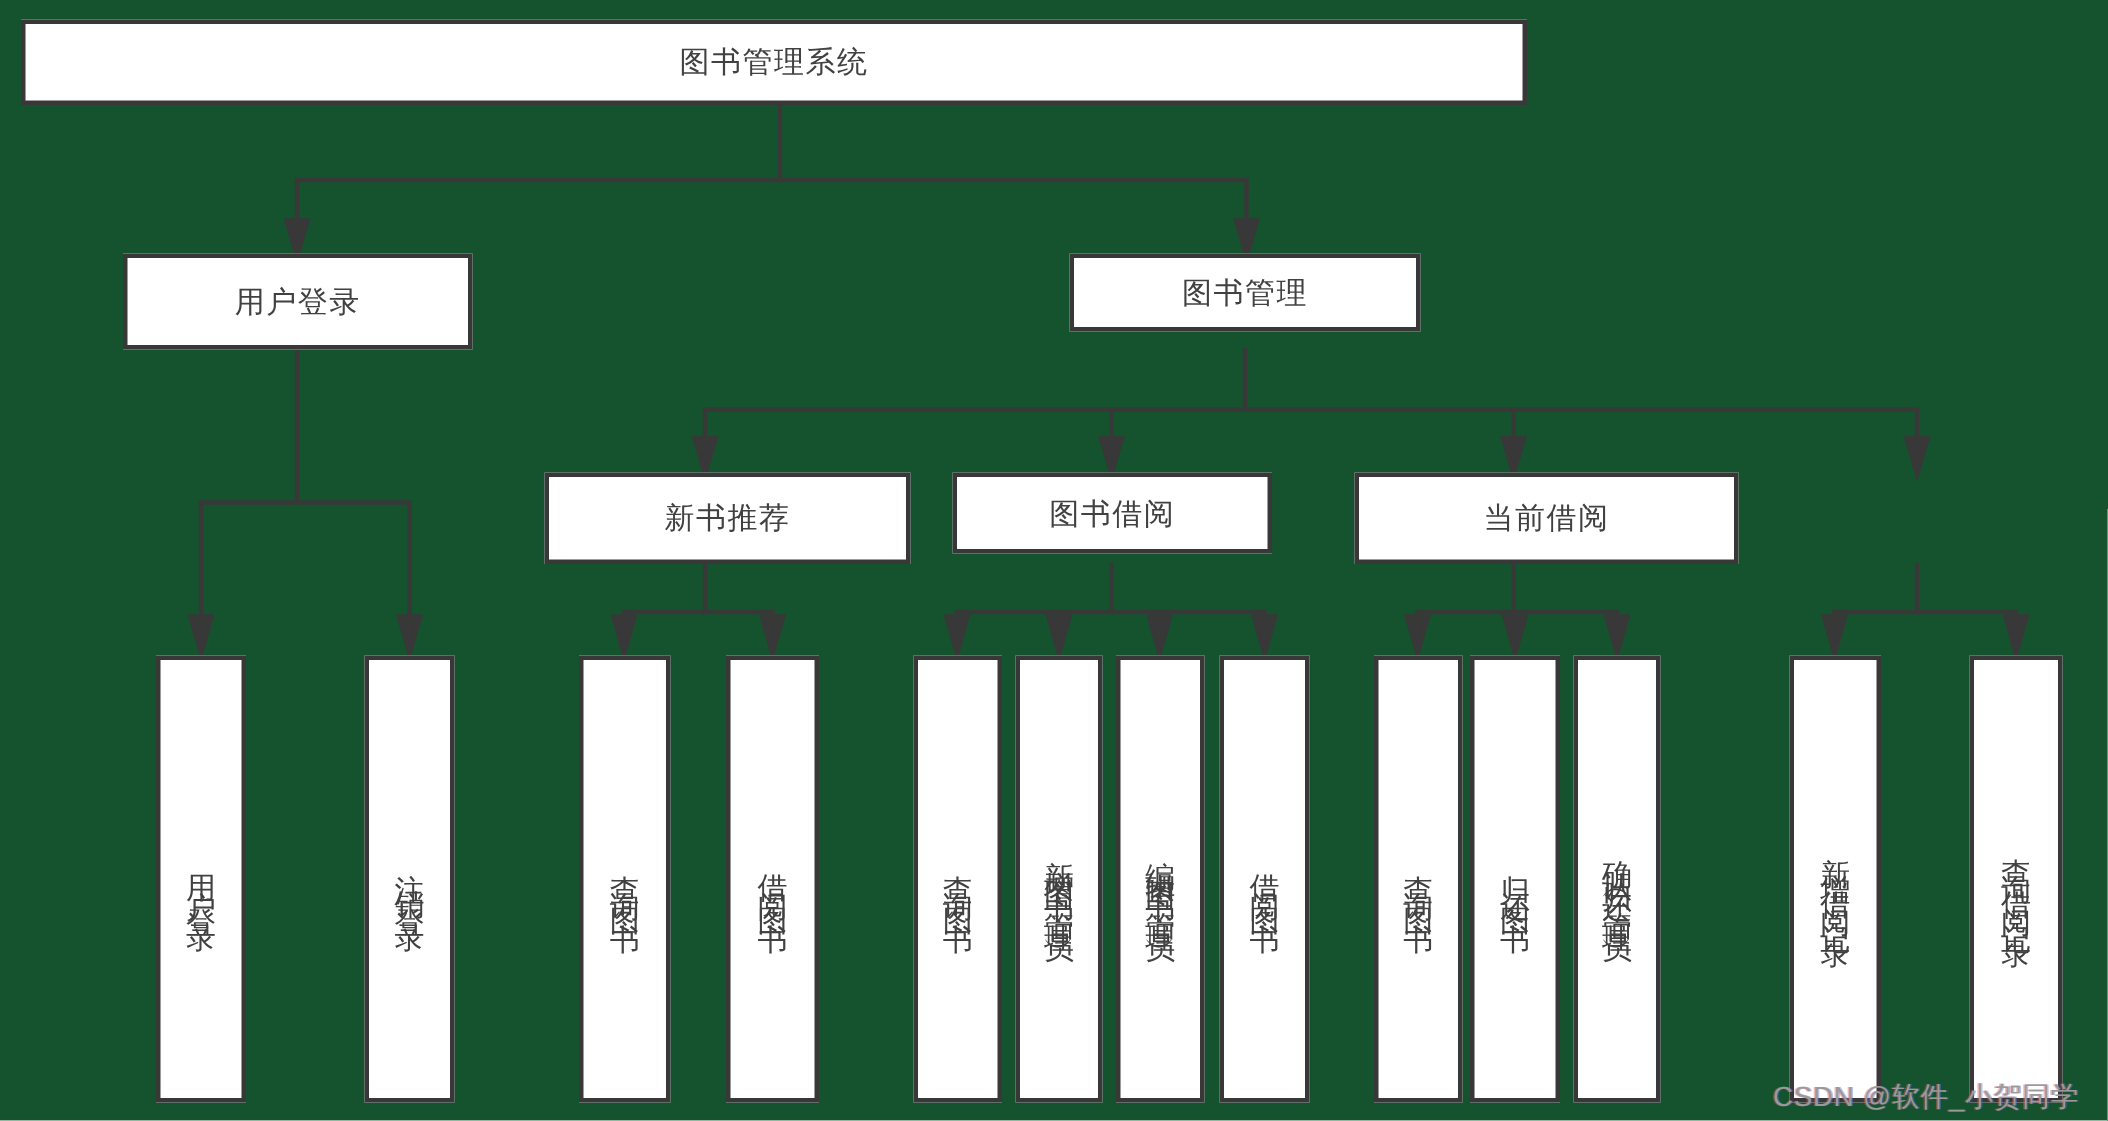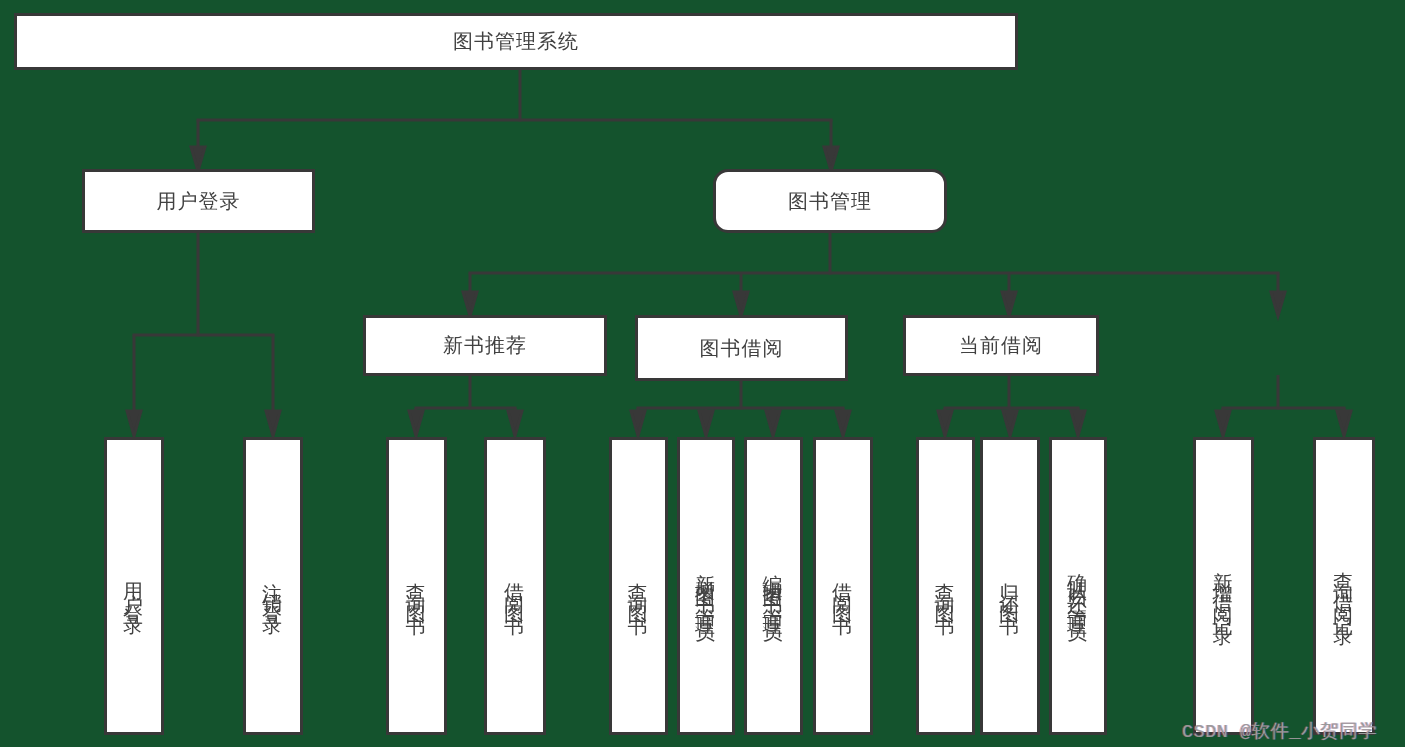--- a/index.html
+++ b/index.html
@@ -123,7 +123,7 @@
   <div class="node" style="left:14px; top:13px; width:1004px; height:57px;">图书管理系统</div>
 
   <div class="node" style="left:82px; top:169px; width:233px; height:64px;">用户登录</div>
-  <div class="node" style="left:713px; top:169px; width:234px; height:64px;border-radius:15px;">图书管理</div>
+  <div class="node" style="left:713px; top:169px; width:234px; height:52px;">图书管理</div>
 
   <div class="node" style="left:363px; top:315px; width:244px; height:61px;">新书推荐</div>
   <div class="node" style="left:635px; top:315px; width:213px; height:66px;">图书借阅</div>

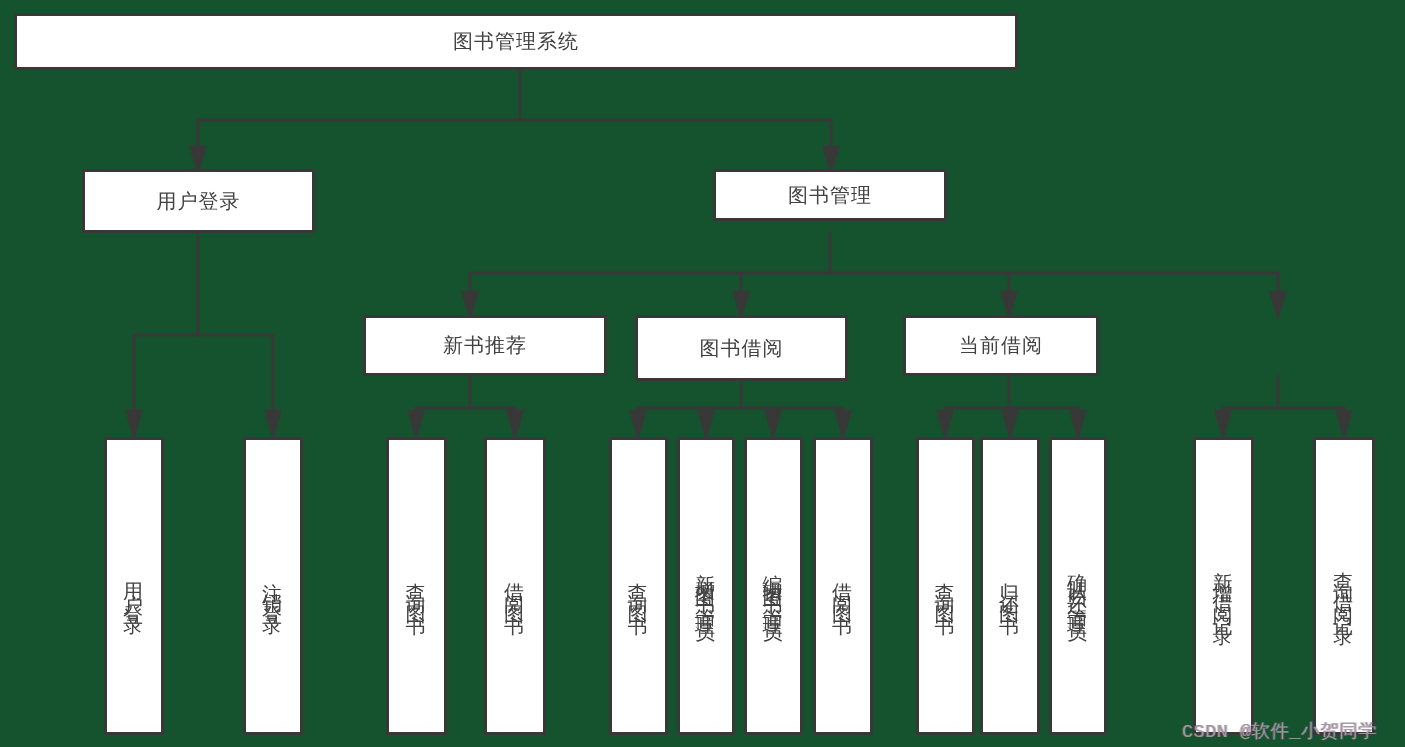--- a/index.html
+++ b/index.html
@@ -126,7 +126,7 @@
   <div class="node" style="left:713px; top:169px; width:234px; height:52px;">图书管理</div>
 
   <div class="node" style="left:363px; top:315px; width:244px; height:61px;">新书推荐</div>
-  <div class="node" style="left:635px; top:315px; width:213px; height:66px;">图书借阅</div>
+  <div class="node" style="left:635px; top:315px; width:213px; height:54px;">图书借阅</div>
   <div class="node" style="left:903px; top:315px; width:196px; height:61px;">当前借阅</div>
 
   <div class="node leaf" style="left:104px; top:437px; width:60px; height:298px;">用户登录</div>

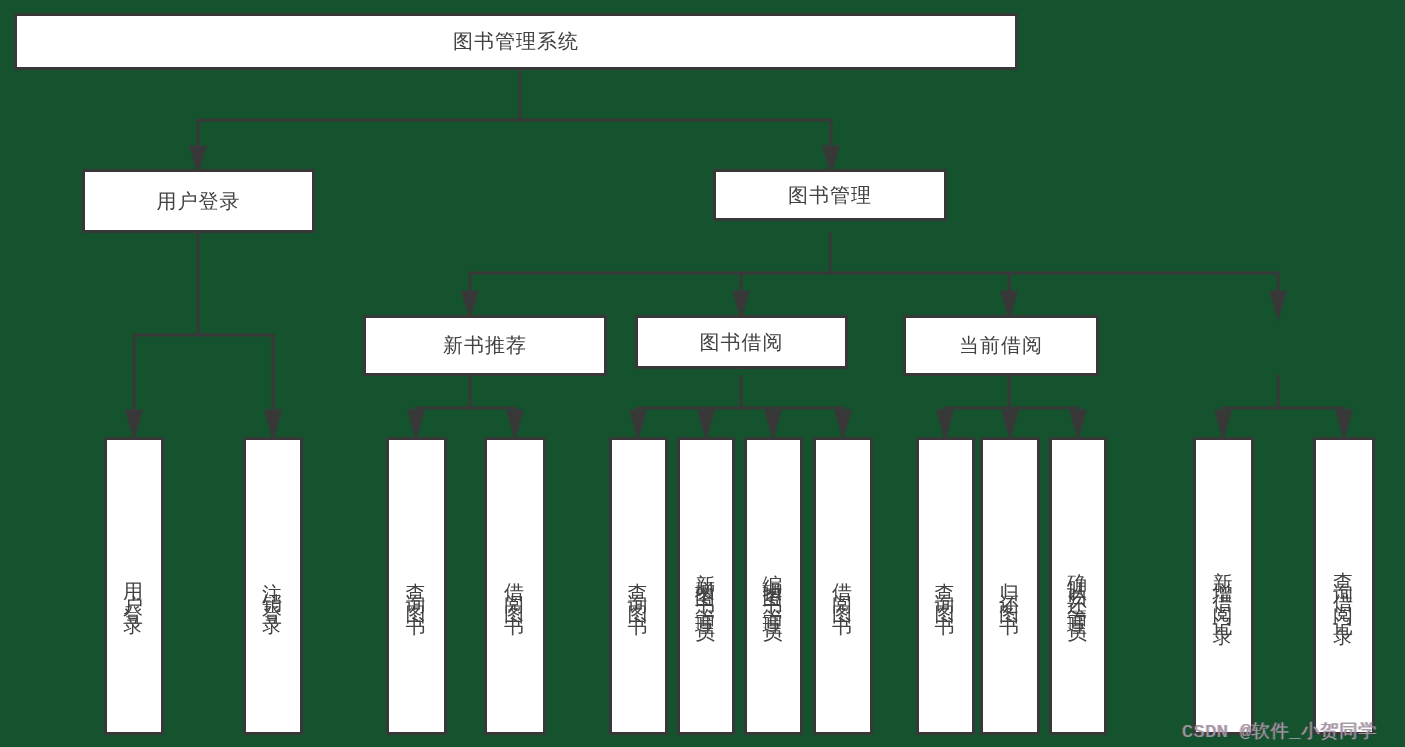--- a/index.html
+++ b/index.html
@@ -127,7 +127,7 @@
 
   <div class="node" style="left:363px; top:315px; width:244px; height:61px;">新书推荐</div>
   <div class="node" style="left:635px; top:315px; width:213px; height:54px;">图书借阅</div>
-  <div class="node" style="left:903px; top:315px; width:196px; height:61px;">当前借阅</div>
+  <div class="node" style="left:903px; top:315px; width:256px; height:61px;">当前借阅</div>
 
   <div class="node leaf" style="left:104px; top:437px; width:60px; height:298px;">用户登录</div>
   <div class="node leaf" style="left:243px; top:437px; width:60px; height:298px;">注销登录</div>

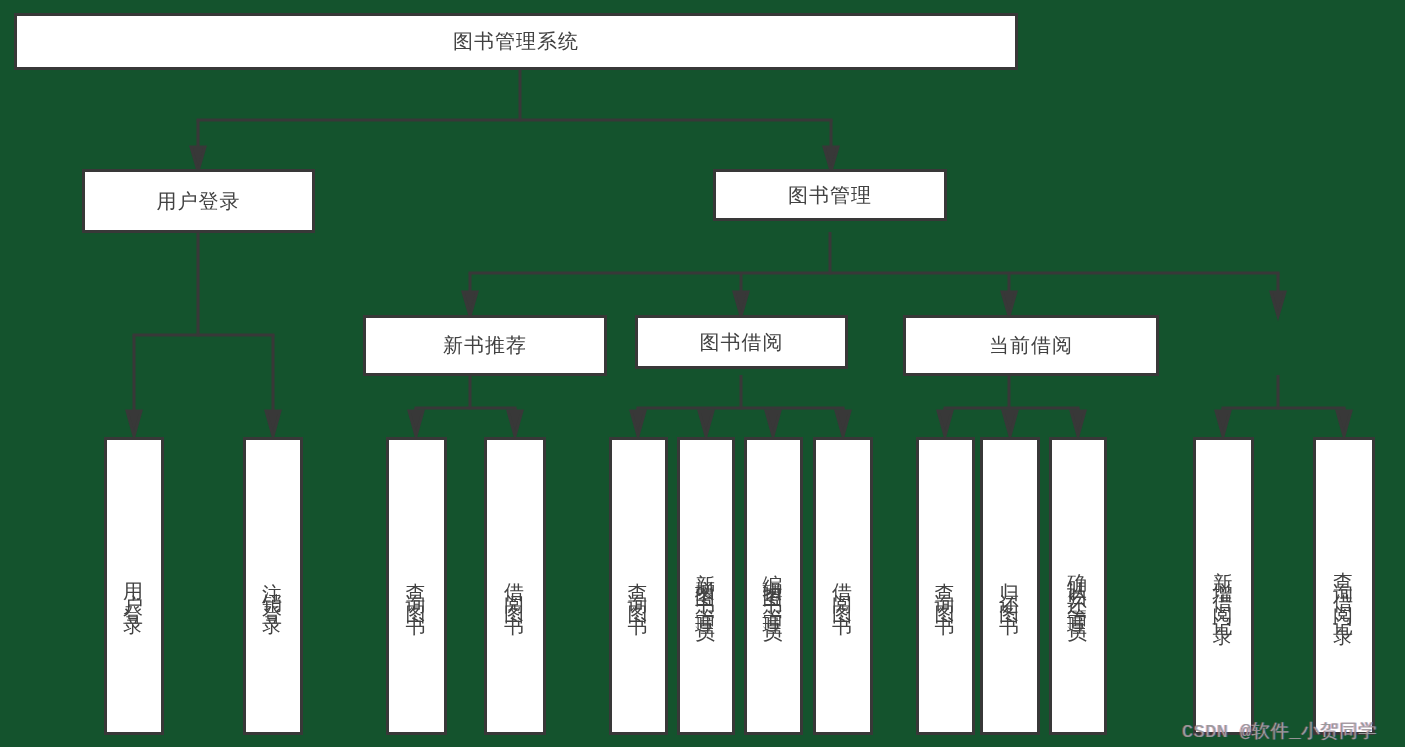--- a/index.html
+++ b/index.html
@@ -50,7 +50,6 @@
     letter-spacing: 0.5px;
     text-shadow: -1px 0 0 rgba(222, 96, 96, 0.45), 1px 0 0 rgba(96, 118, 222, 0.45);
     white-space: nowrap;
-    font-family: Liberation Mono, monospace;
   }
 </style>
 </head>

